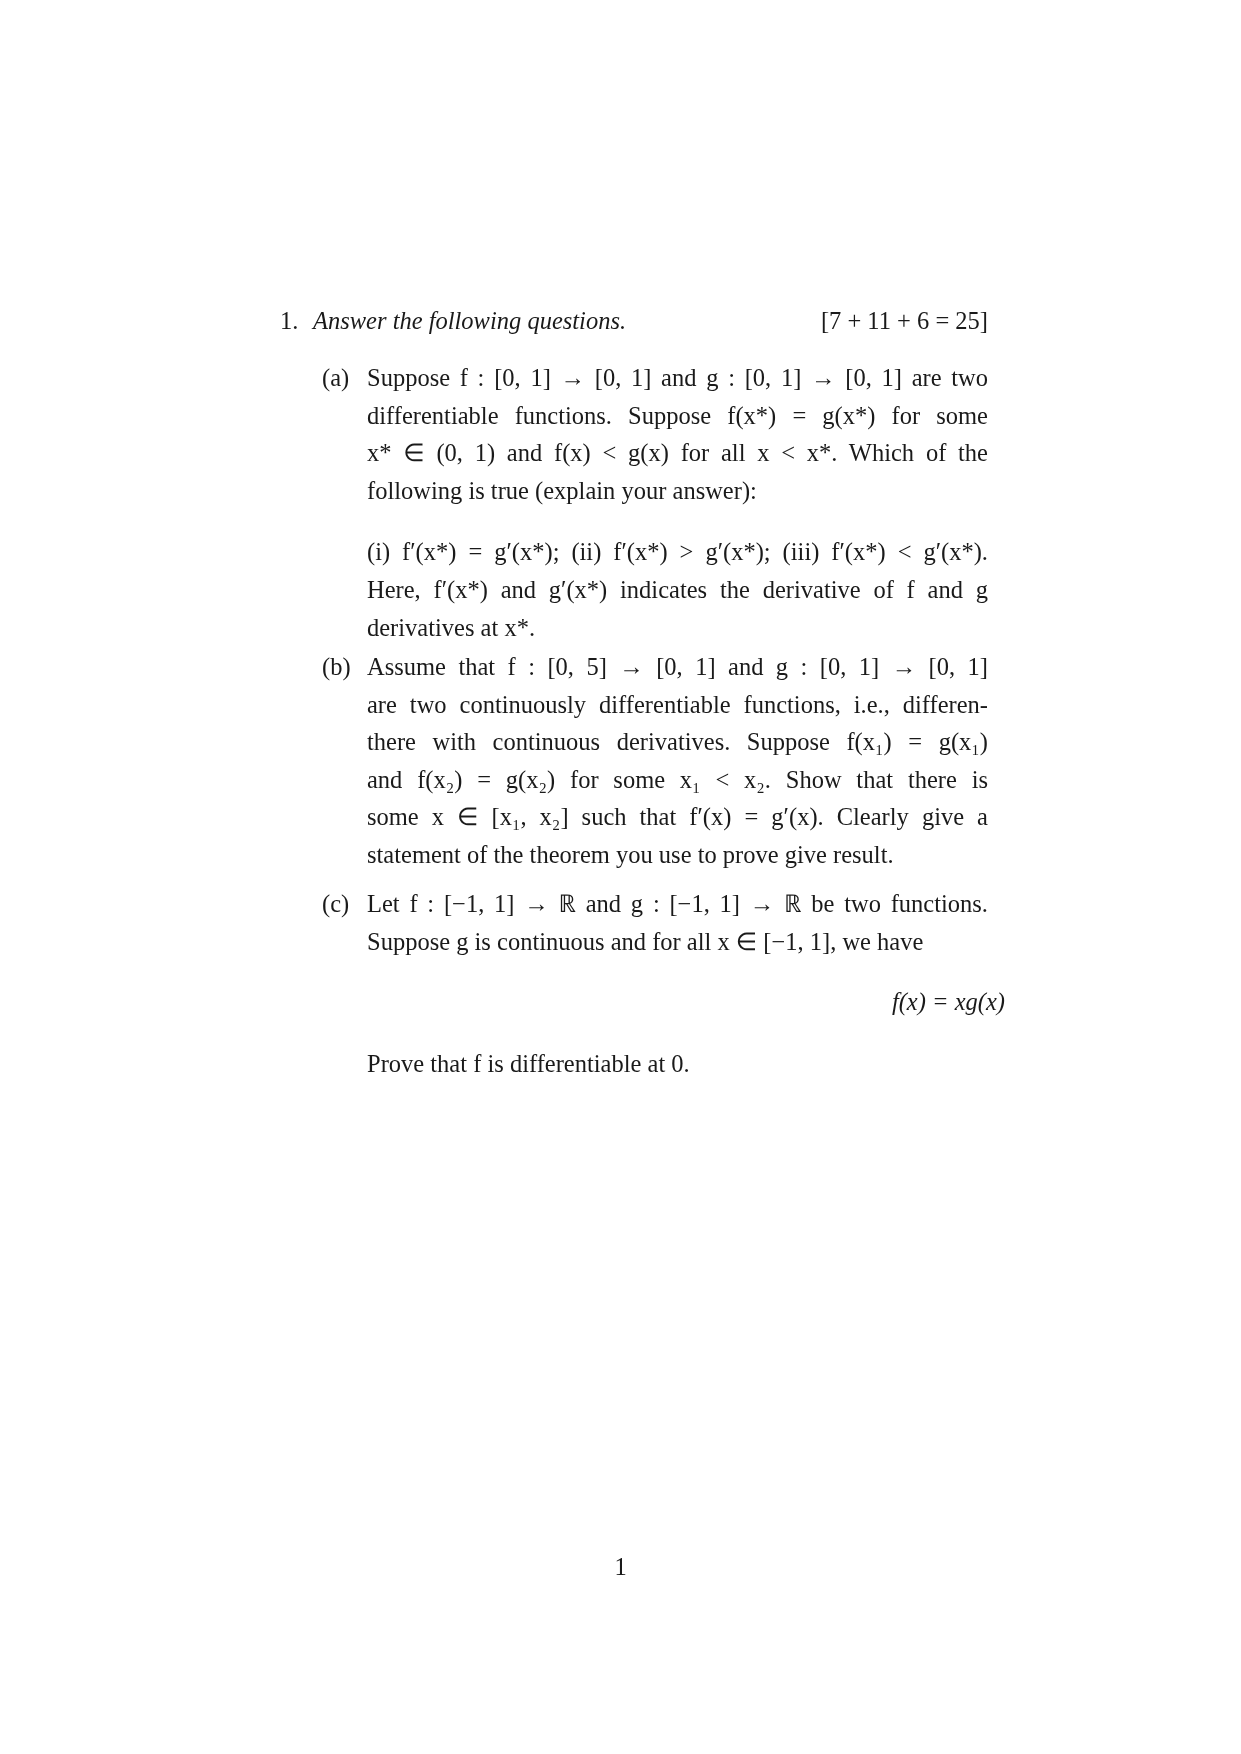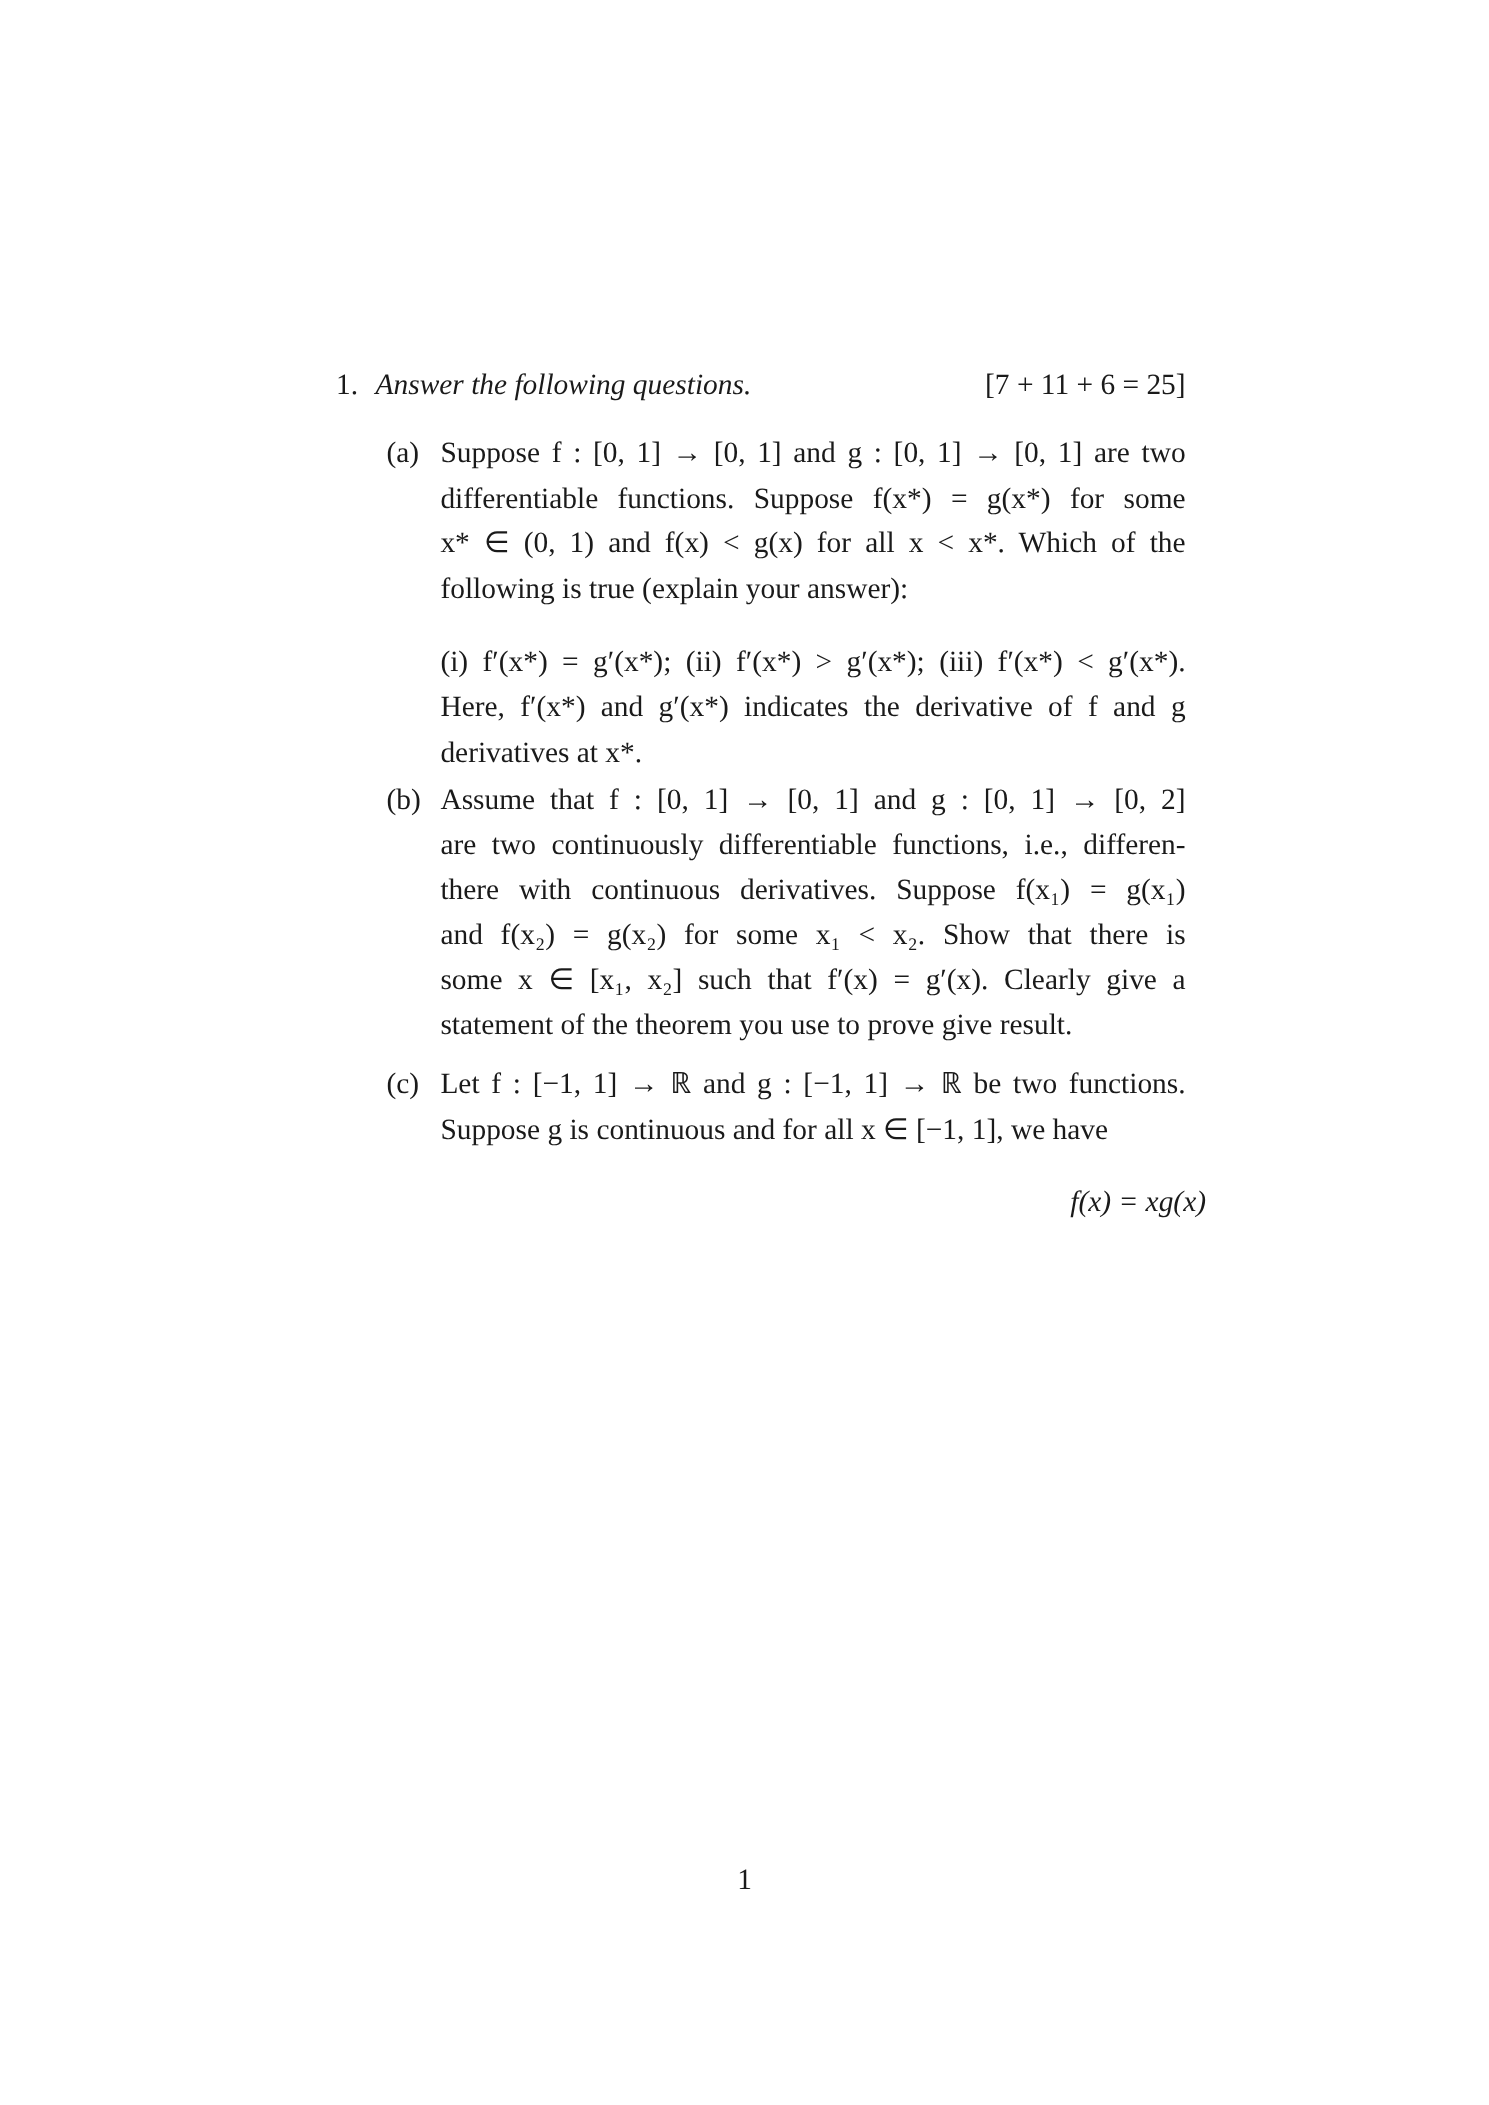--- a/index.html
+++ b/index.html
@@ -113,7 +113,7 @@
   <div class="item" style="top:648px;">
     <span class="item-label">(b)</span>
     <div class="item-body">
-      <span class="line">Assume that f : [0, 1] → [0, 1] and g : [0, 1] → [0, 2]</span>
+      <span class="line">Assume that f : [0, 5] → [0, 1] and g : [0, 1] → [0, 1]</span>
       <span class="line">are two continuously differentiable functions, i.e., differen-</span>
       <span class="line">there with continuous derivatives. Suppose f(x₁) = g(x₁)</span>
       <span class="line">and f(x₂) = g(x₂) for some x₁ &lt; x₂. Show that there is</span>

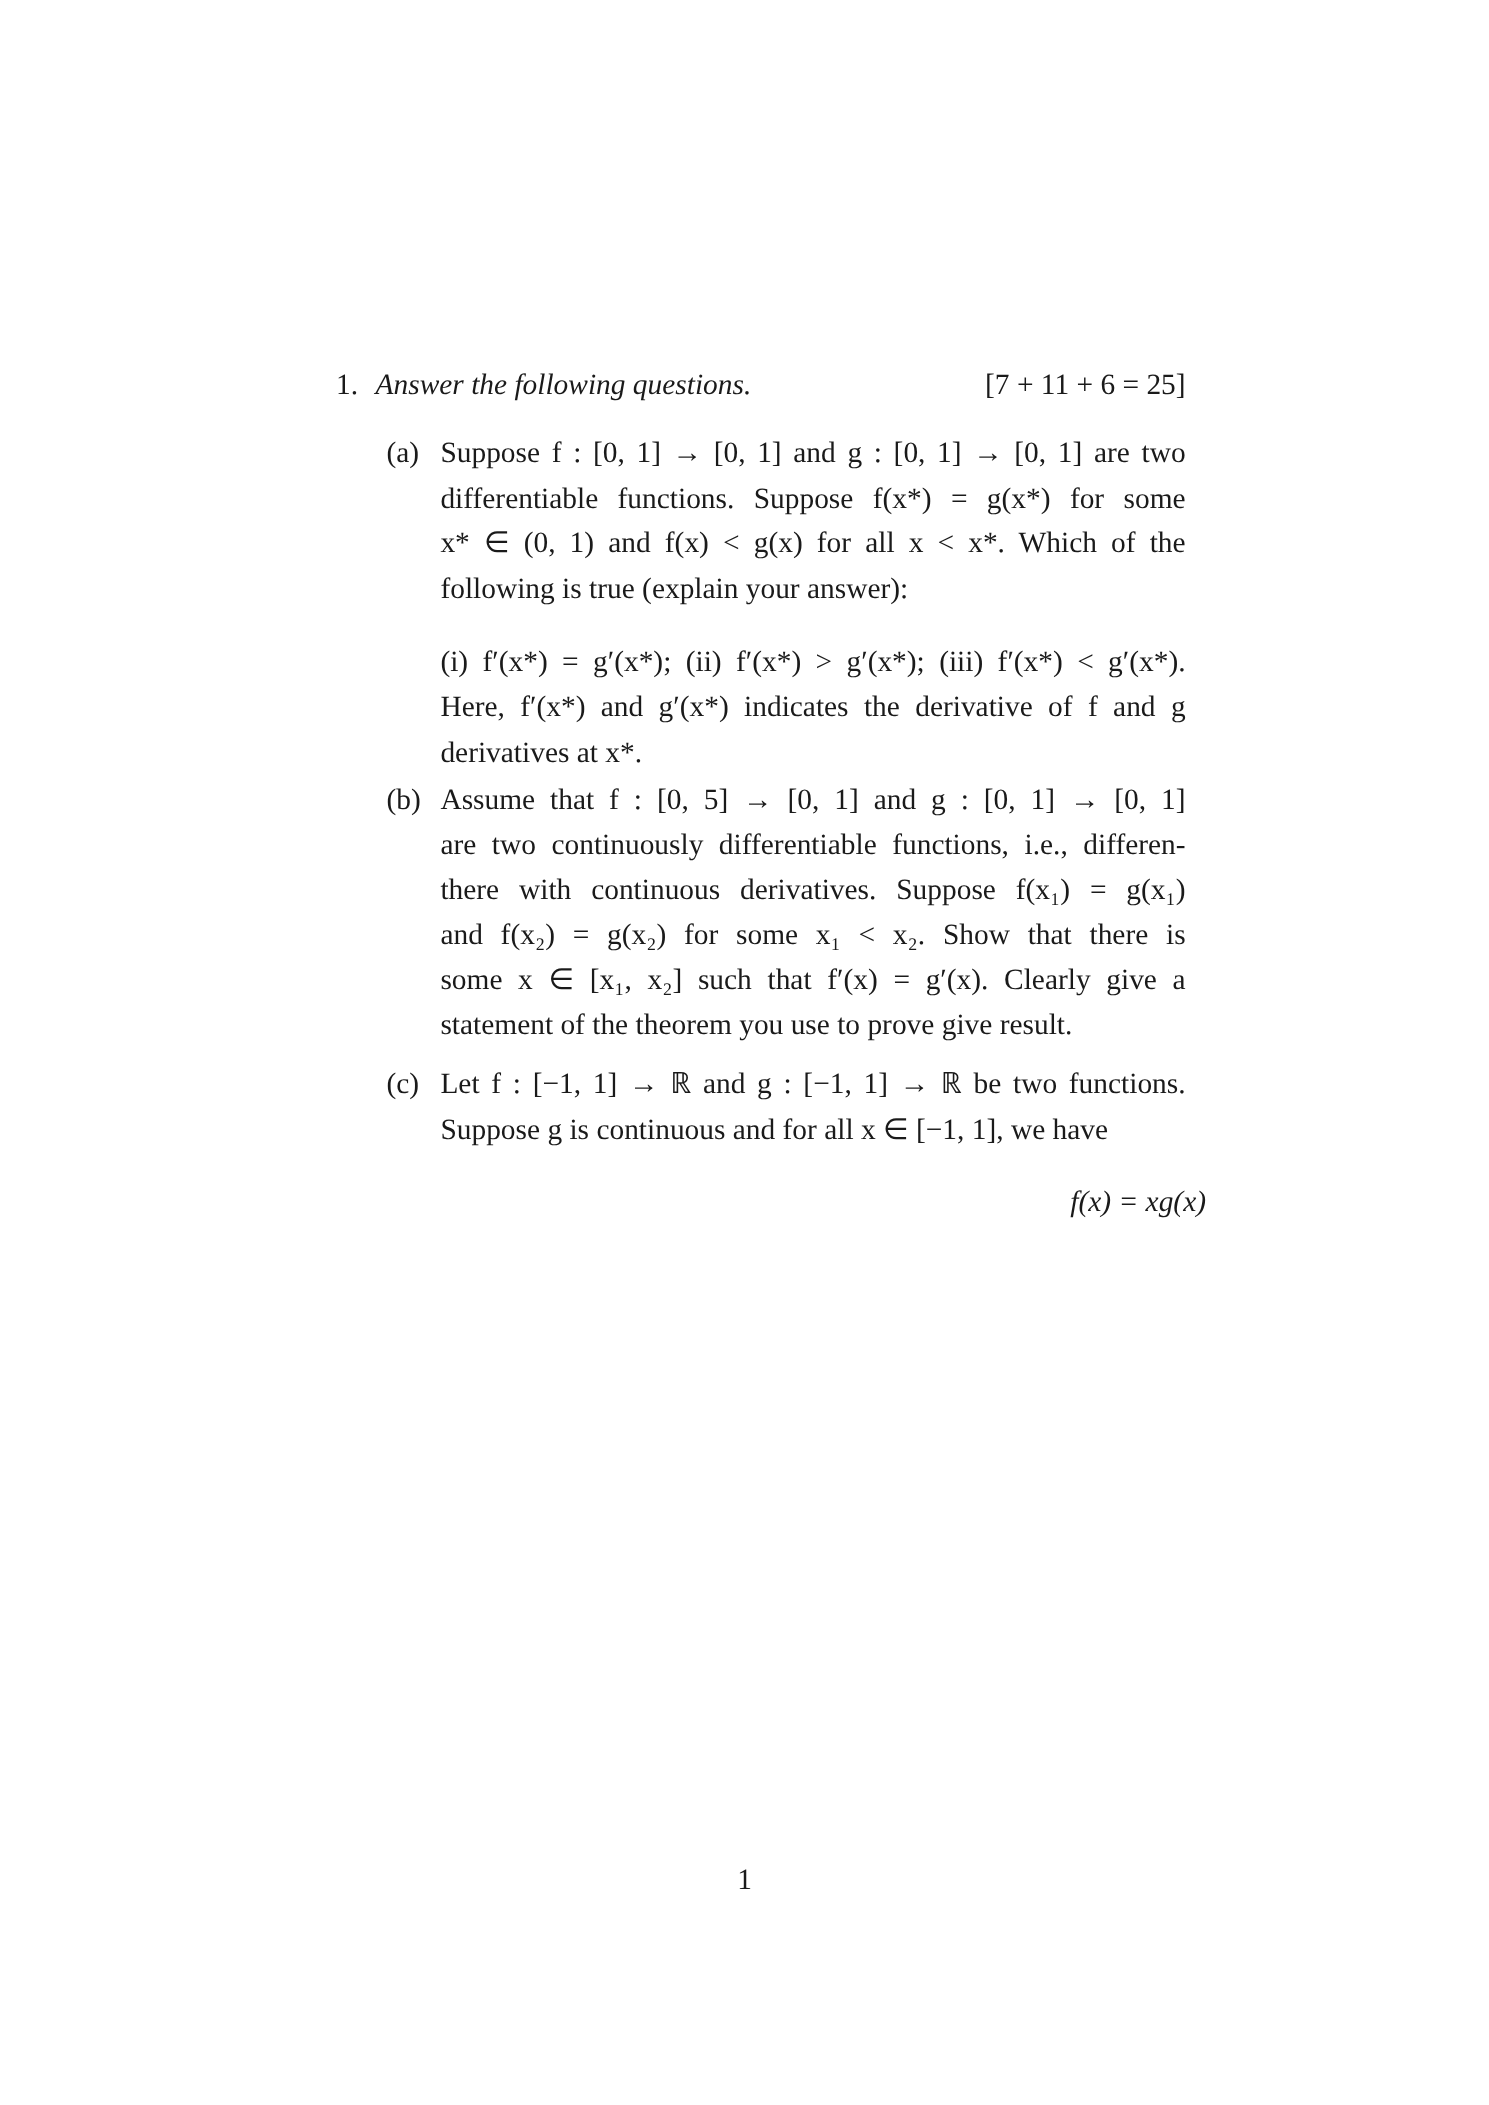--- a/index.html
+++ b/index.html
@@ -128,6 +128,7 @@
       <span class="line">Let f : [−1, 1] → ℝ and g : [−1, 1] → ℝ be two functions.</span>
       <span class="line last">Suppose g is continuous and for all x ∈ [−1, 1], we have</span>
       <div class="display-eq m" style="top:98px;">f(x) = xg(x)</div>
+      <span class="line last" style="position:absolute; top:160px; left:0; width:621px;">Prove that f is differentiable at 0.</span>
     </div>
   </div>
 

